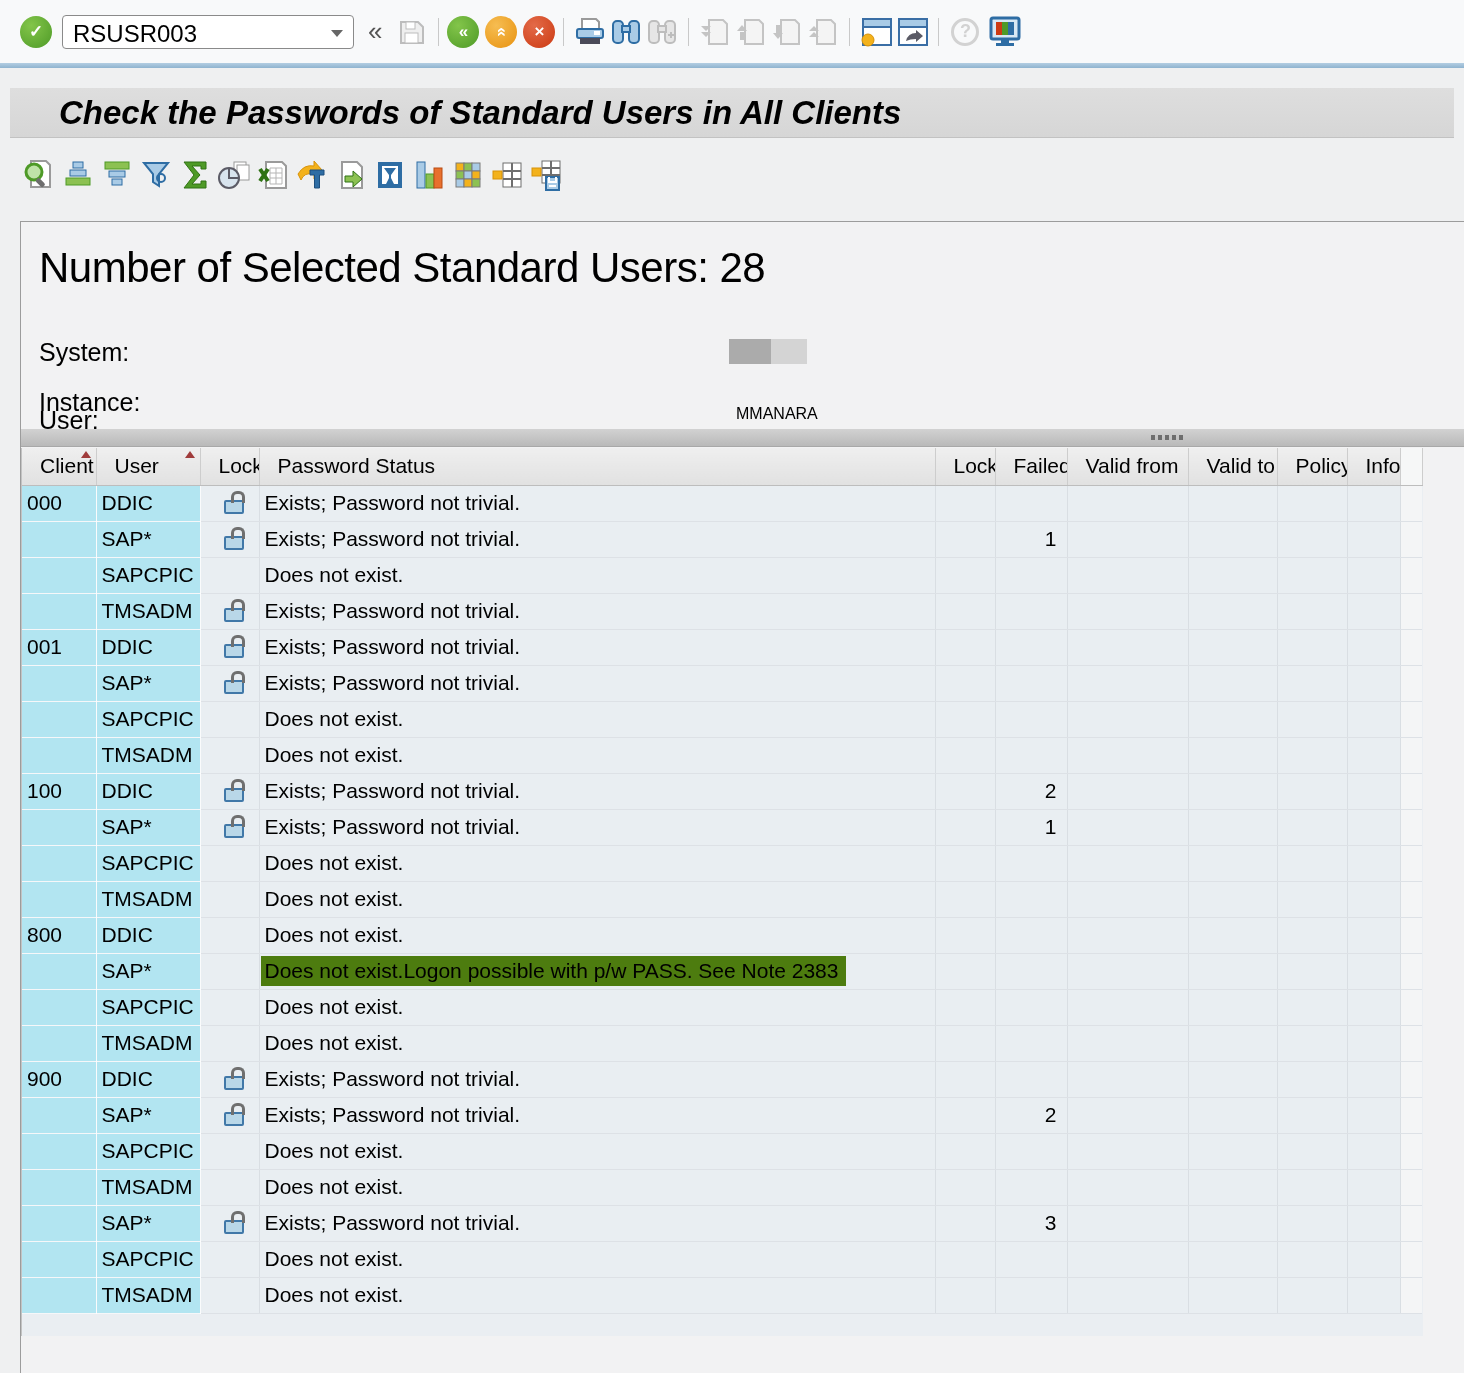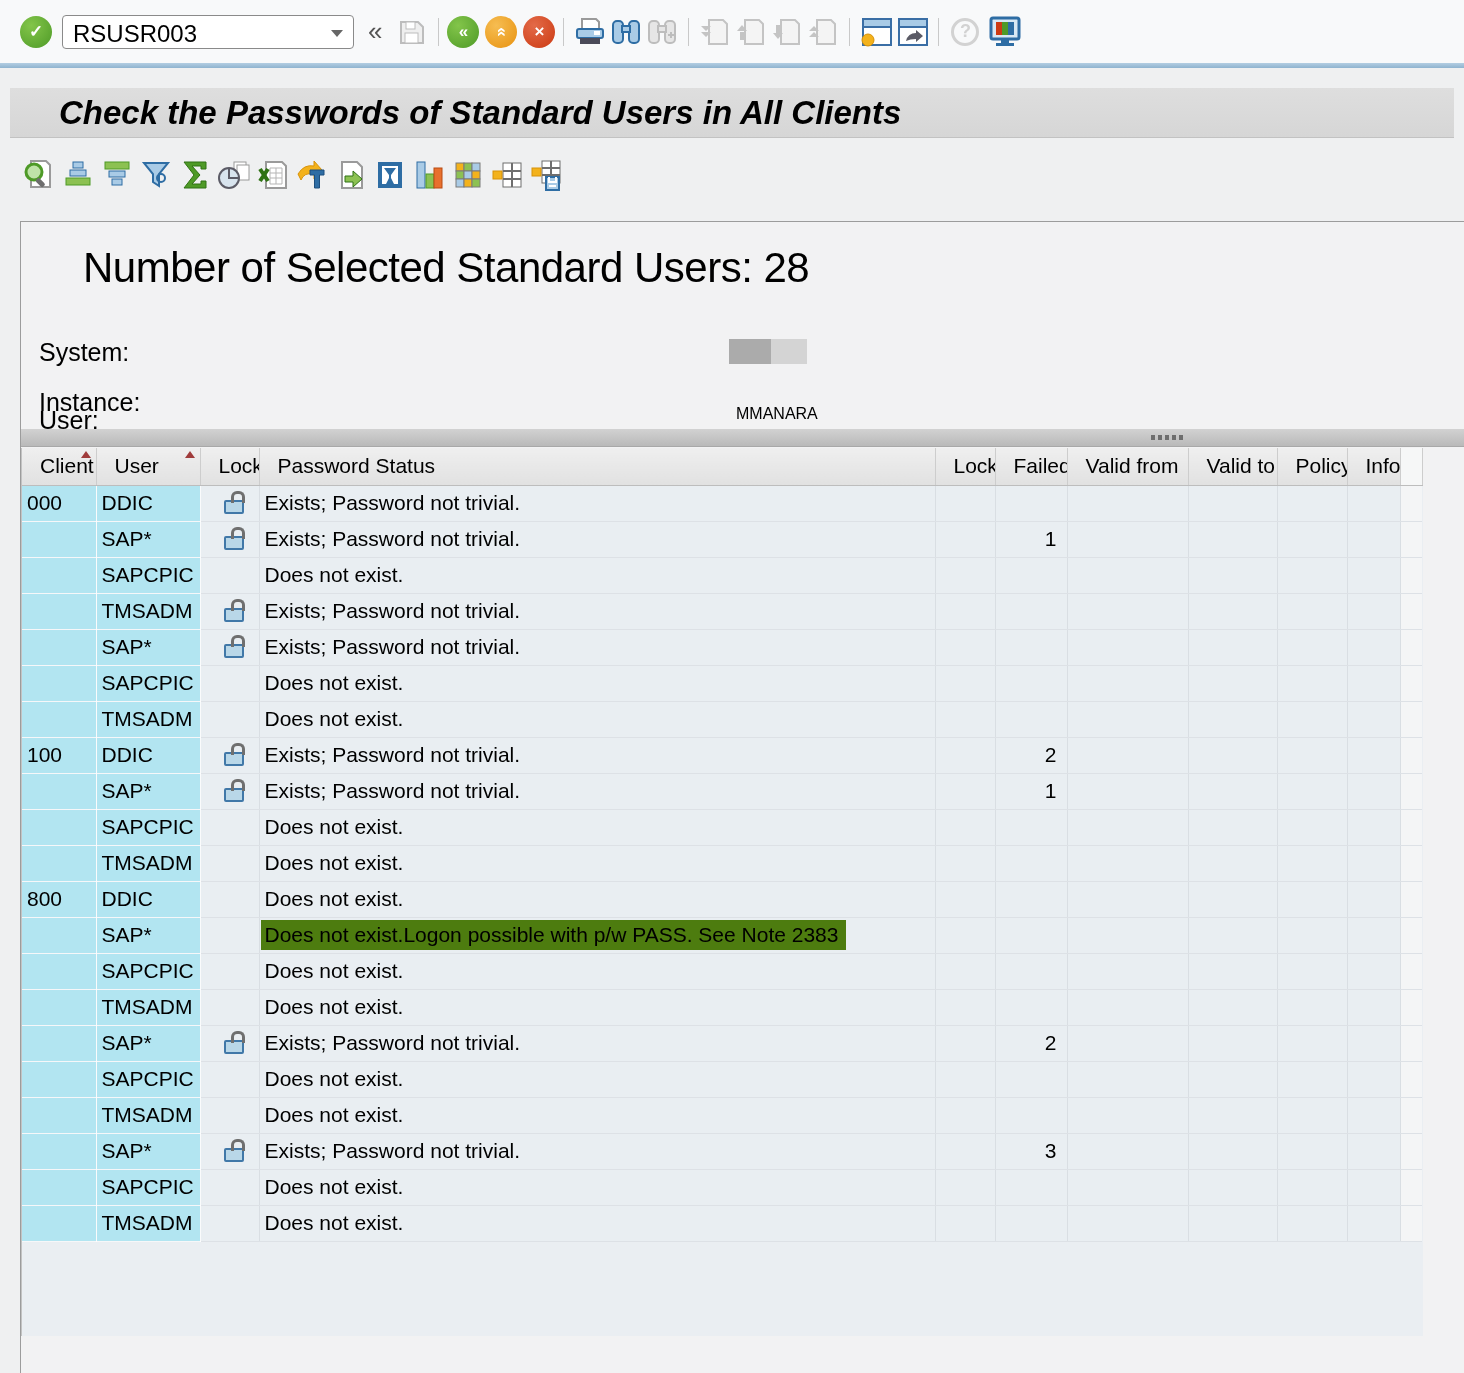--- a/index.html
+++ b/index.html
@@ -52,7 +52,7 @@
     position:absolute; left:20px; top:221px; width:1444px; height:1152px;
     background:#f2f2f3; border-top:1px solid #9c9c9c; border-left:1px solid #9c9c9c;
   }
-  .report-heading{ position:absolute; left:18px; top:22px; font-size:42px; letter-spacing:-0.5px;margin-left:44px; }
+  .report-heading{ position:absolute; left:18px; top:22px; font-size:42px; letter-spacing:-0.5px; }
   .info-label{ position:absolute; left:18px; font-size:25px; font-weight:normal; }
   .lbl-system{ top:116px; } .lbl-instance{ top:166px; } .lbl-user{ top:184px; }
   .redact1{ position:absolute; left:708px; top:117px; width:42px; height:25px; background:#ababab; }

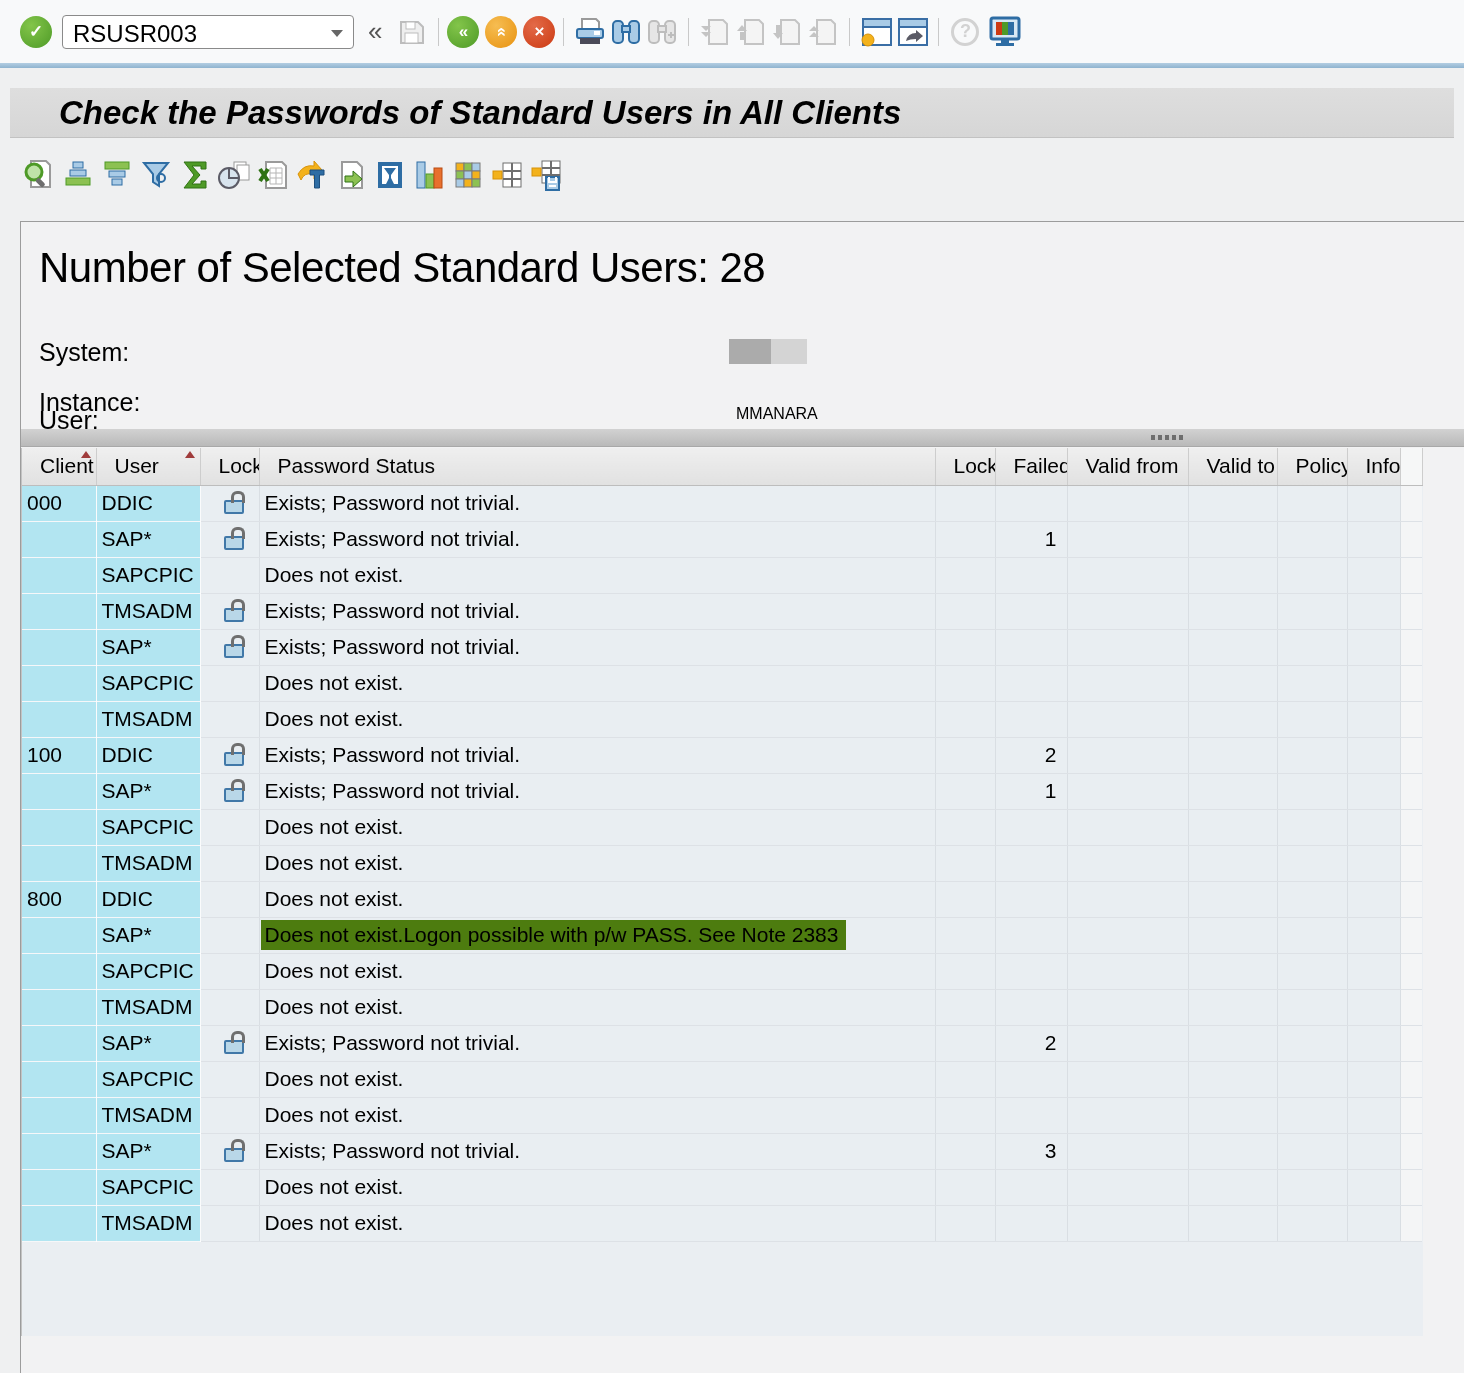--- a/index.html
+++ b/index.html
@@ -426,6 +426,19 @@
             <td class="fill"></td>
           </tr>
           <tr>
+            <td class="blue">001</td>
+            <td class="blue">DDIC</td>
+            <td><span class="padlock"></span></td>
+            <td>Exists; Password not trivial.</td>
+            <td></td>
+            <td class="num"></td>
+            <td></td>
+            <td></td>
+            <td></td>
+            <td></td>
+            <td class="fill"></td>
+          </tr>
+          <tr>
             <td class="blue"></td>
             <td class="blue">SAP*</td>
             <td><span class="padlock"></span></td>

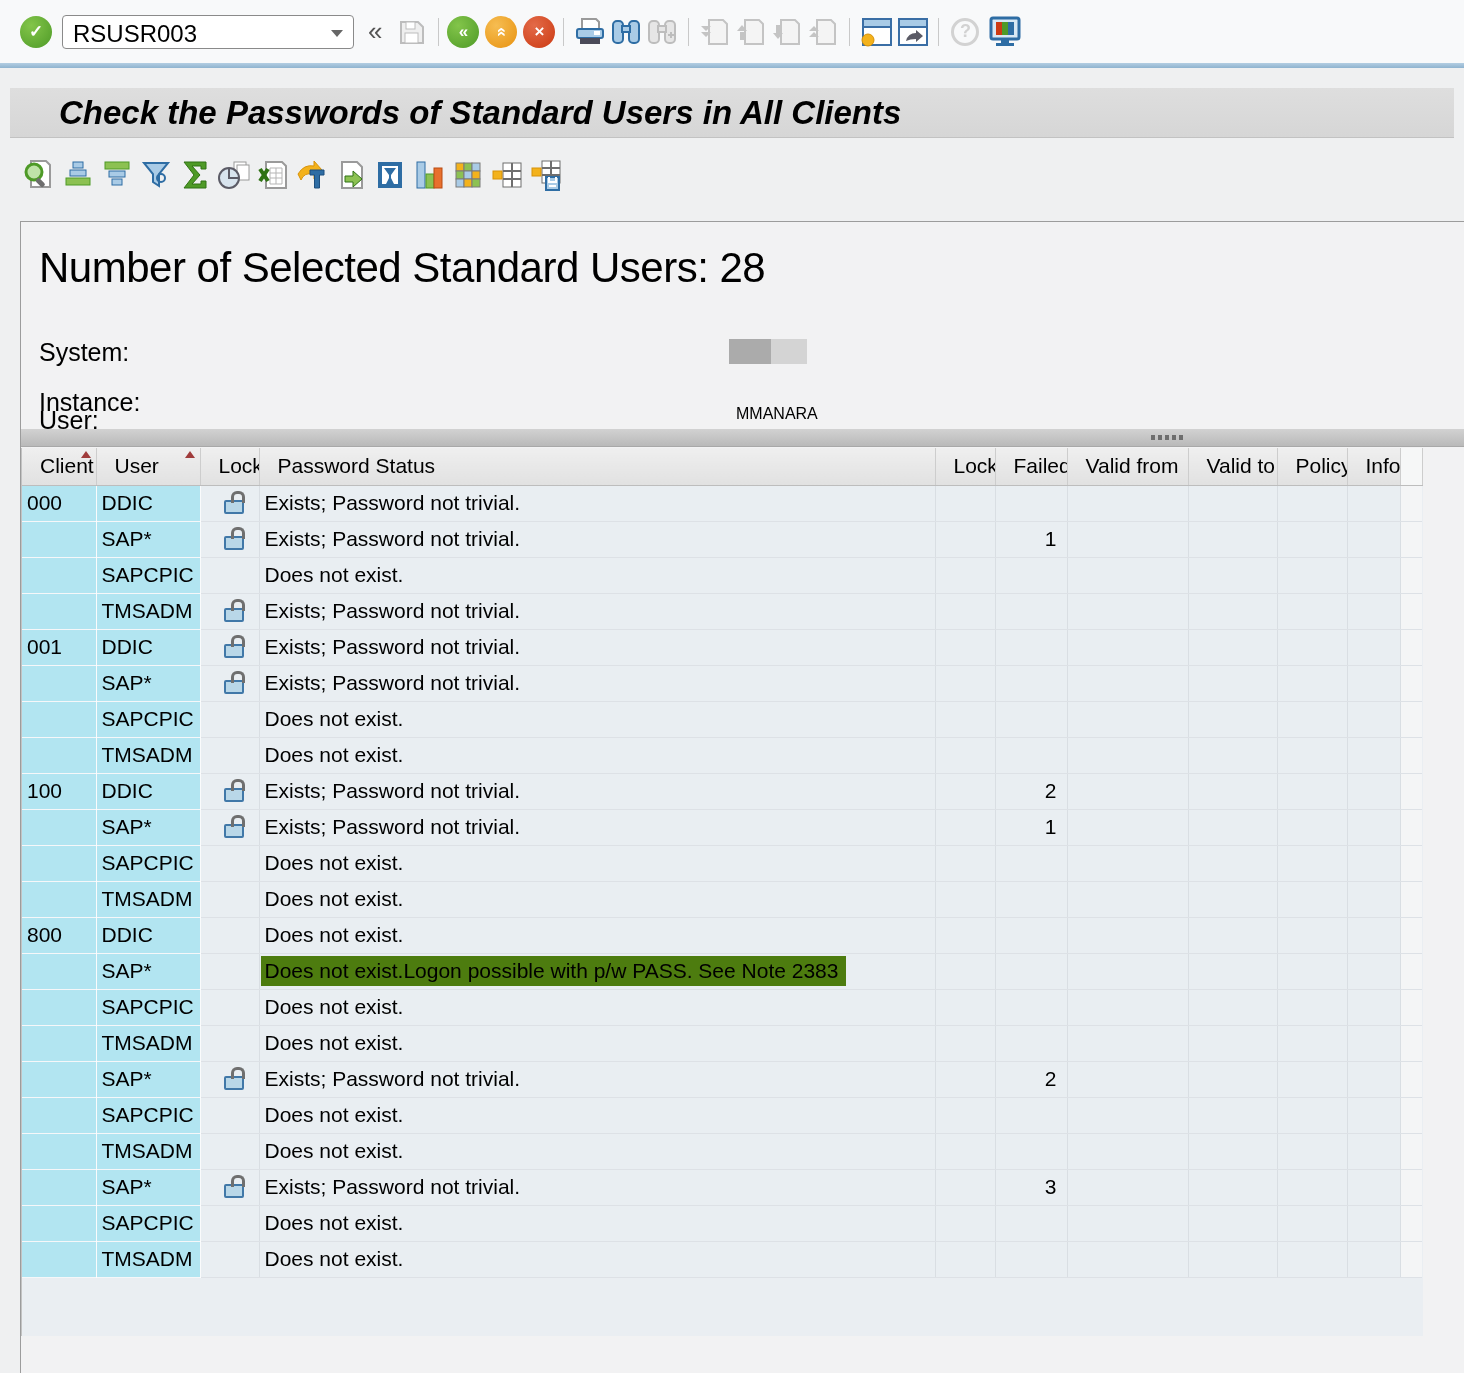--- a/index.html
+++ b/index.html
@@ -582,6 +582,19 @@
             <td class="fill"></td>
           </tr>
           <tr>
+            <td class="blue">900</td>
+            <td class="blue">DDIC</td>
+            <td><span class="padlock"></span></td>
+            <td>Exists; Password not trivial.</td>
+            <td></td>
+            <td class="num"></td>
+            <td></td>
+            <td></td>
+            <td></td>
+            <td></td>
+            <td class="fill"></td>
+          </tr>
+          <tr>
             <td class="blue"></td>
             <td class="blue">SAP*</td>
             <td><span class="padlock"></span></td>

